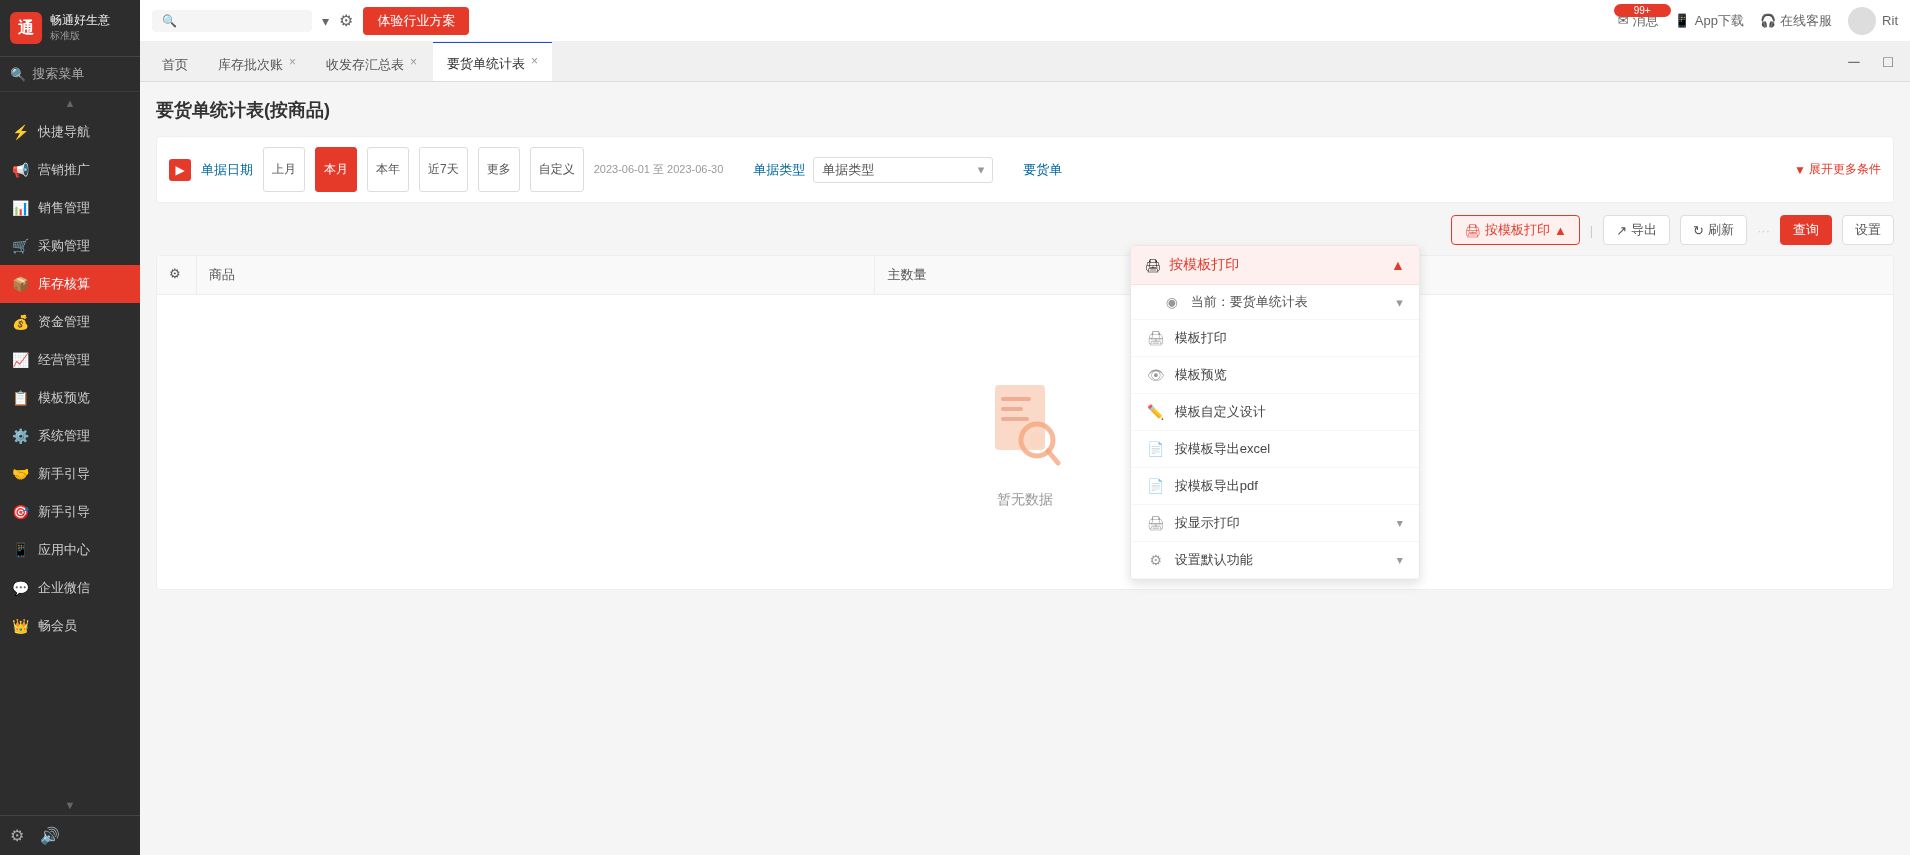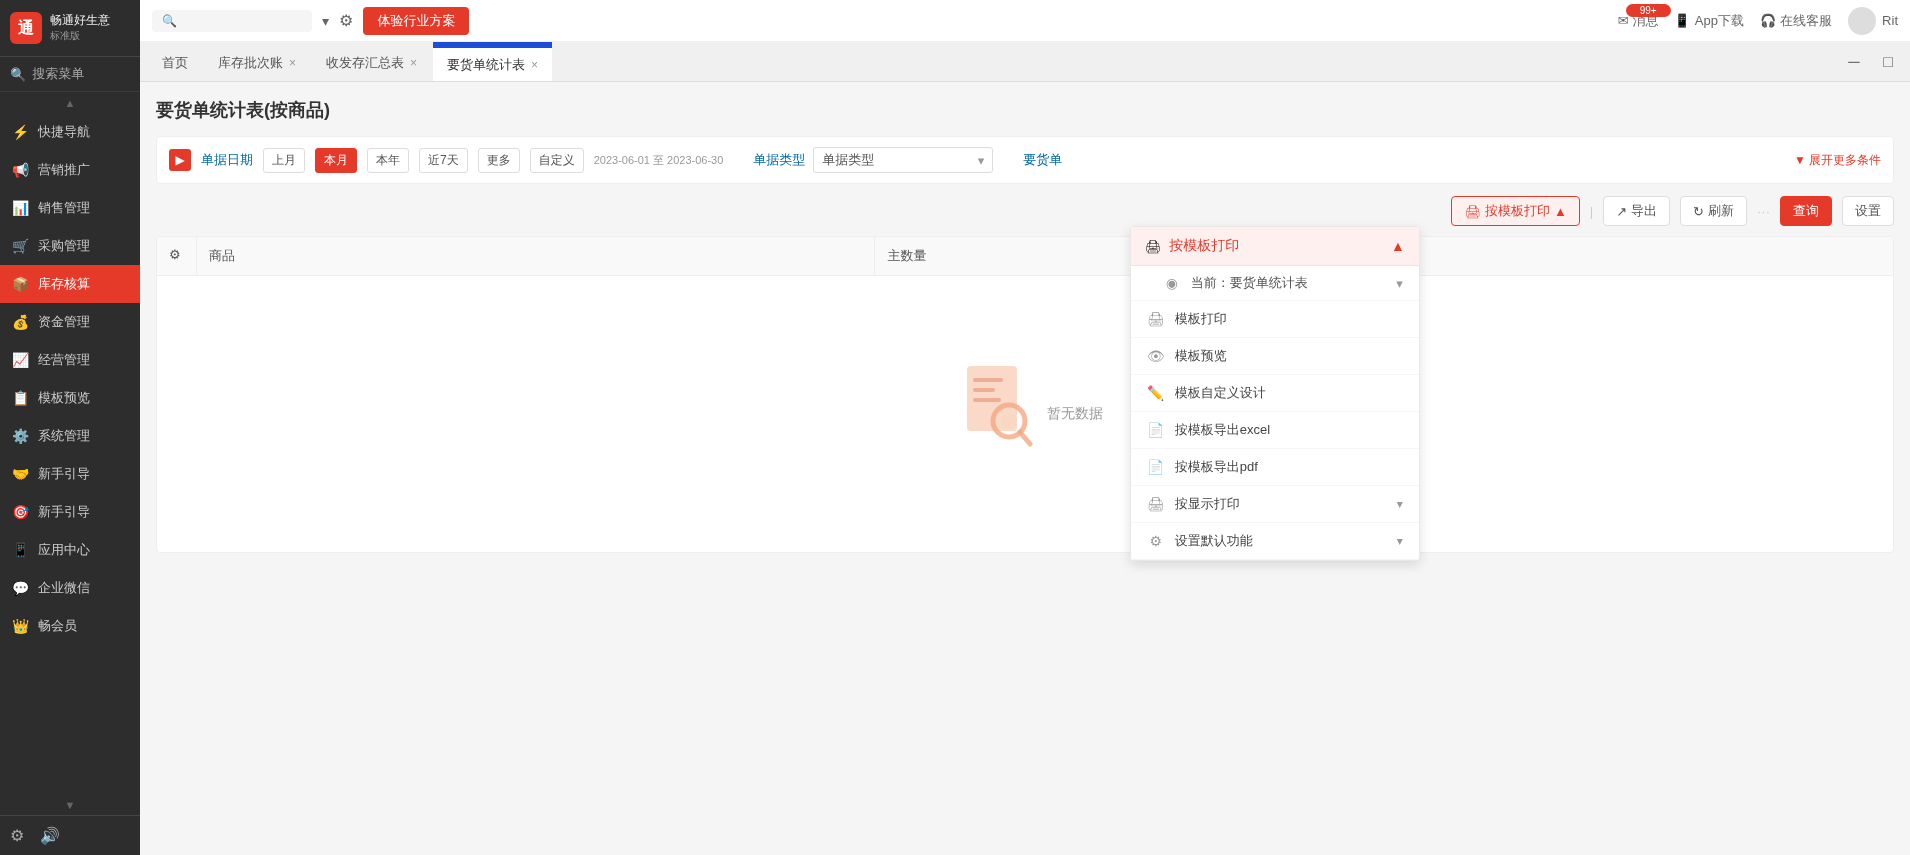--- a/index.html
+++ b/index.html
@@ -127,7 +127,7 @@
       color: white;
       font-size: 10px;
       border-radius: 10px;
-      padding: 1px 14px;
+      padding: 1px 20px;
       min-width: 18px;
       text-align: center;
     }

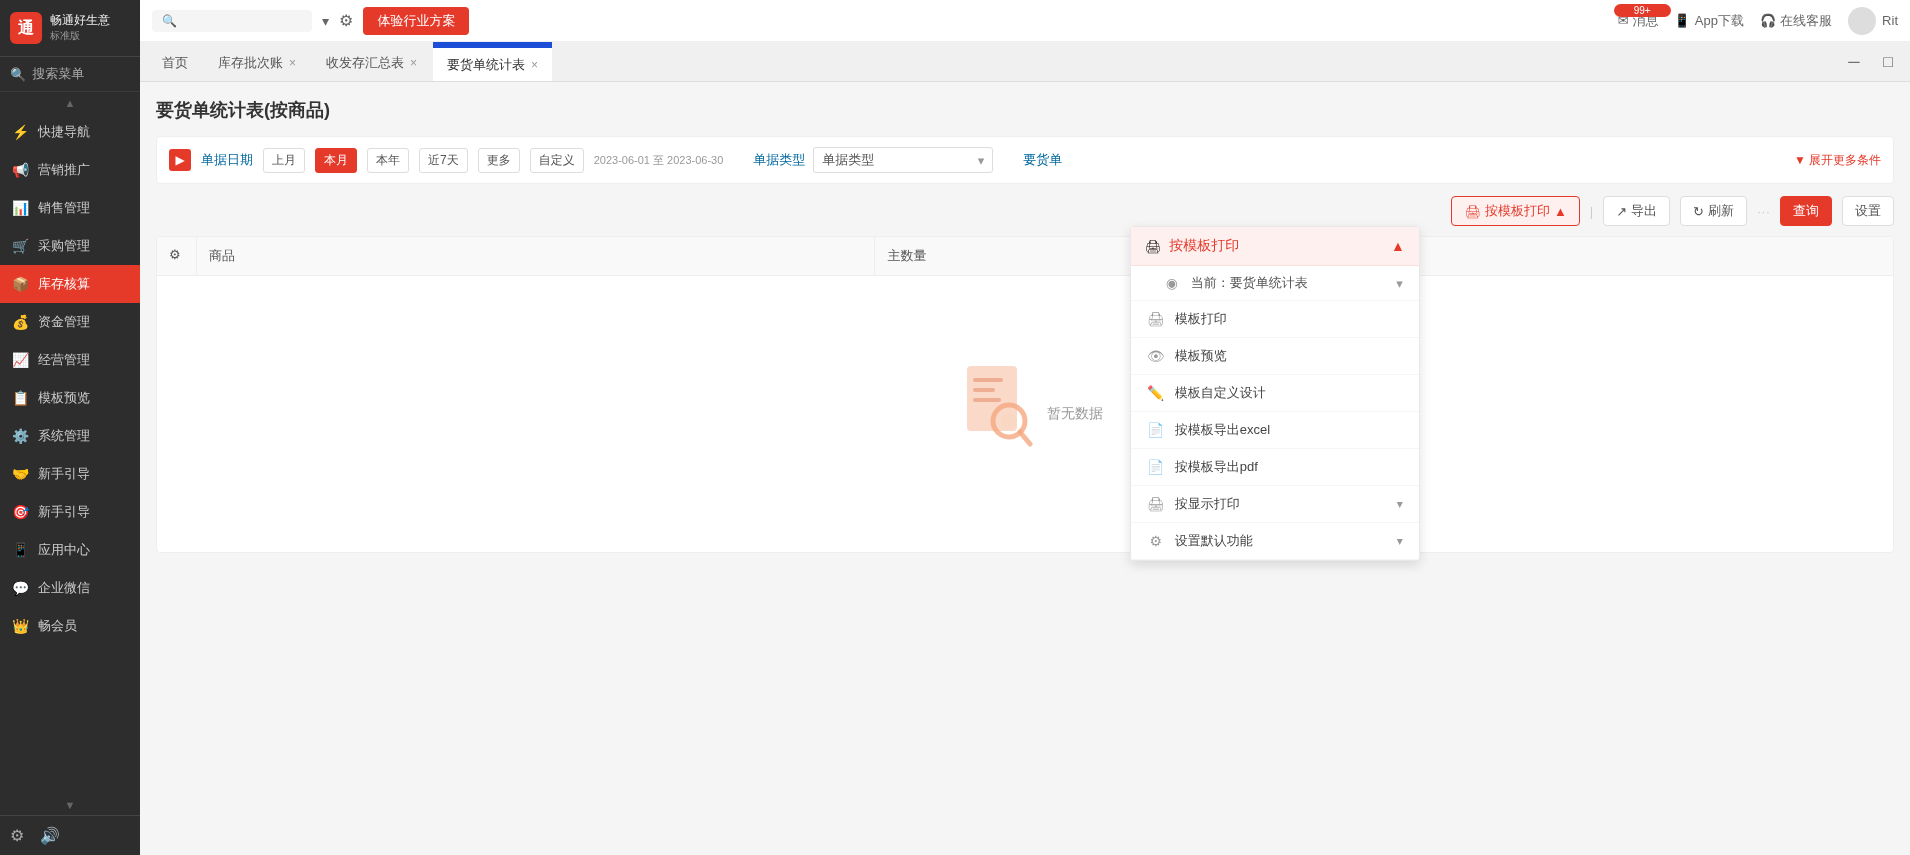--- a/index.html
+++ b/index.html
@@ -153,8 +153,7 @@
     }
     .tab-item {
       display: flex;
-      align-items: center;
-      padding: 0 14px;
+      padding: 12px 14px;
       font-size: 13px;
       color: #555;
       cursor: pointer;

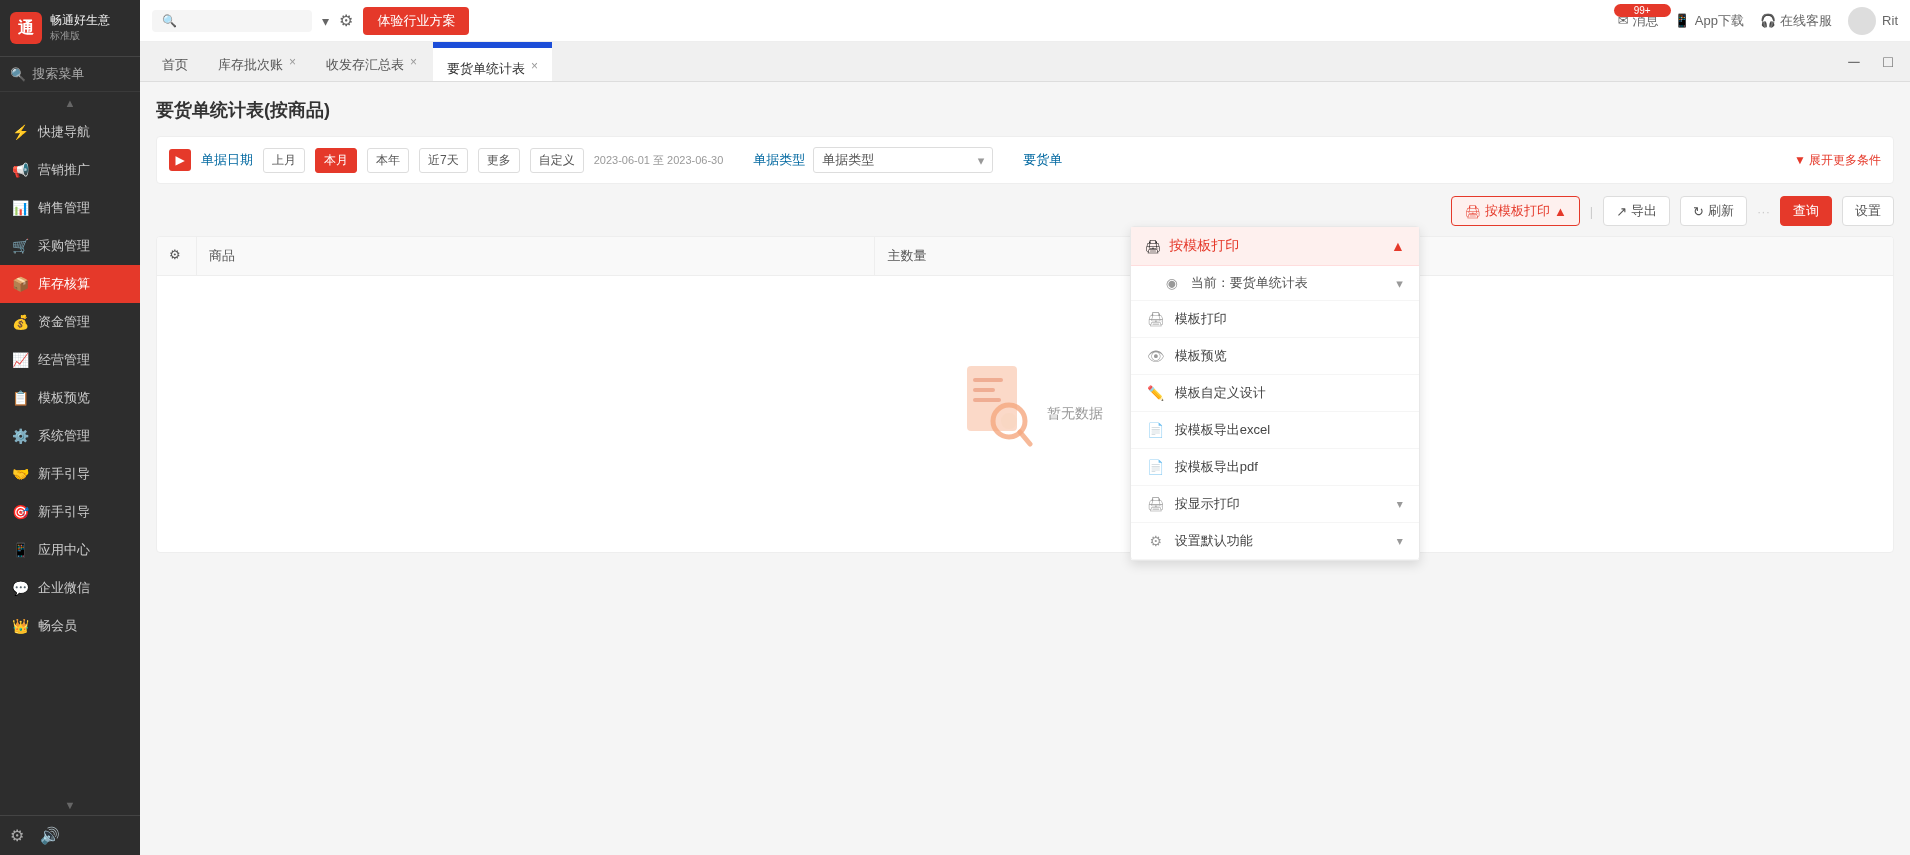--- a/index.html
+++ b/index.html
@@ -164,7 +164,7 @@
     .tab-item.active {
       background: #fff;
       color: #333;
-      border-top: 6px solid #1d4ed8;
+      border-top: 1px solid #1d4ed8;
     }
     .tab-close {
       font-size: 12px;

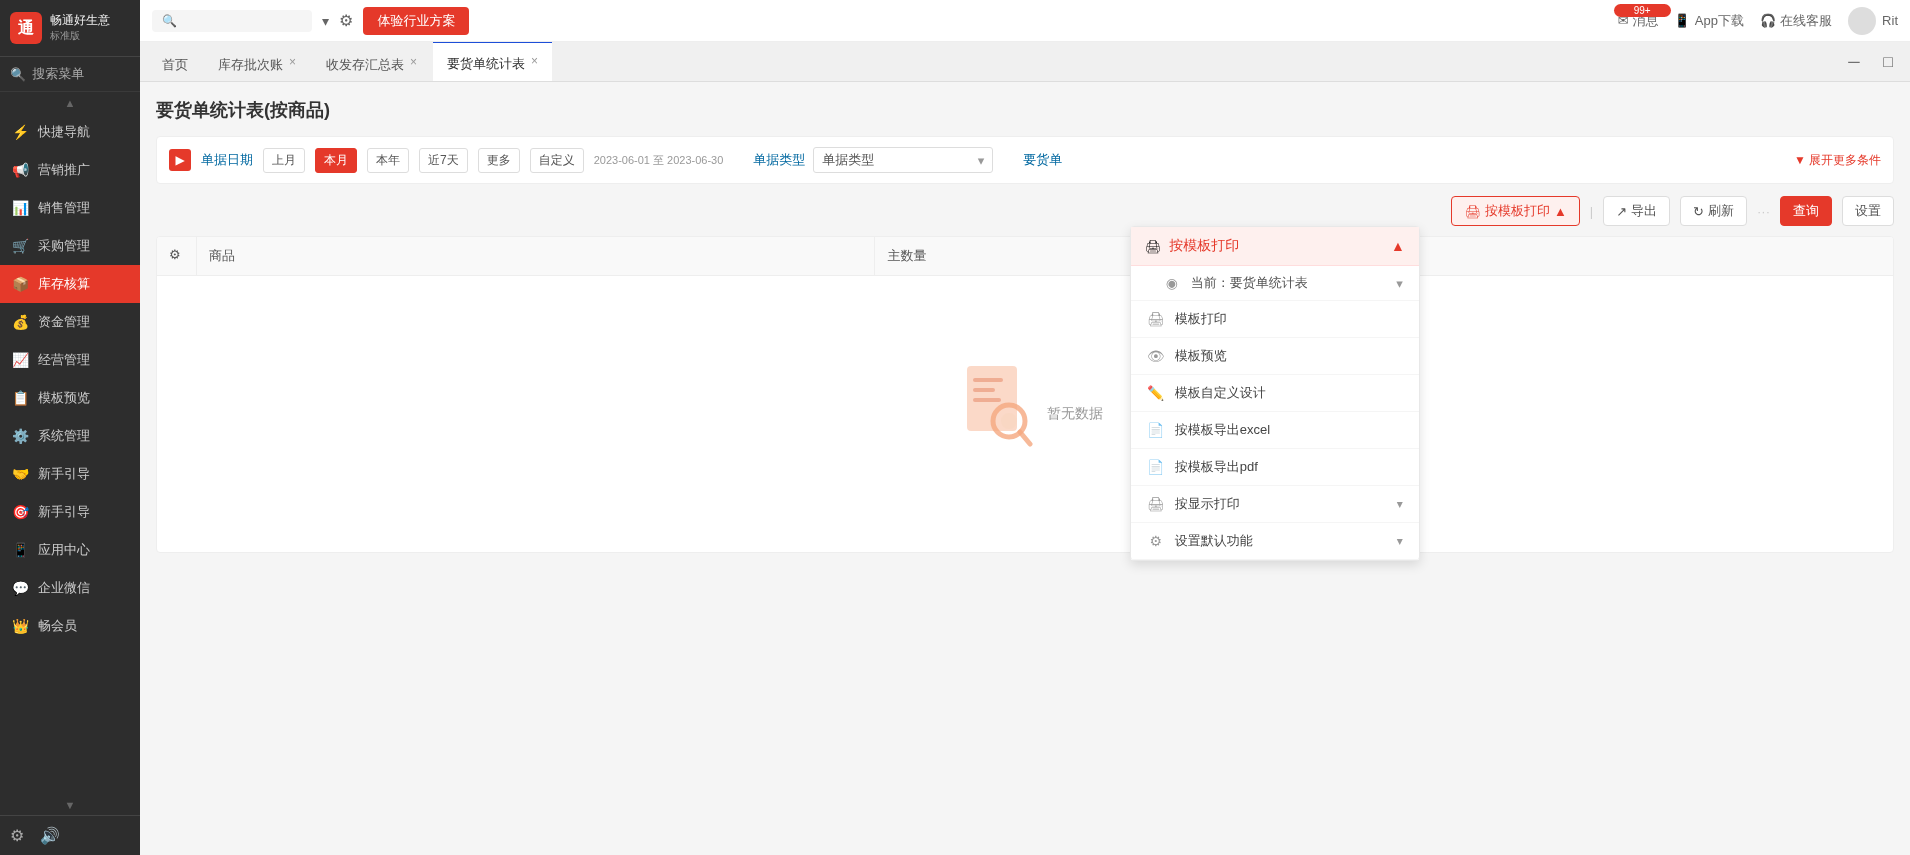--- a/index.html
+++ b/index.html
@@ -242,7 +242,7 @@
       font-size: 12px;
     }
     .date-btn {
-      padding: 3px 8px;
+      padding: 13px 8px;
       border: 1px solid #ddd;
       border-radius: 3px;
       cursor: pointer;

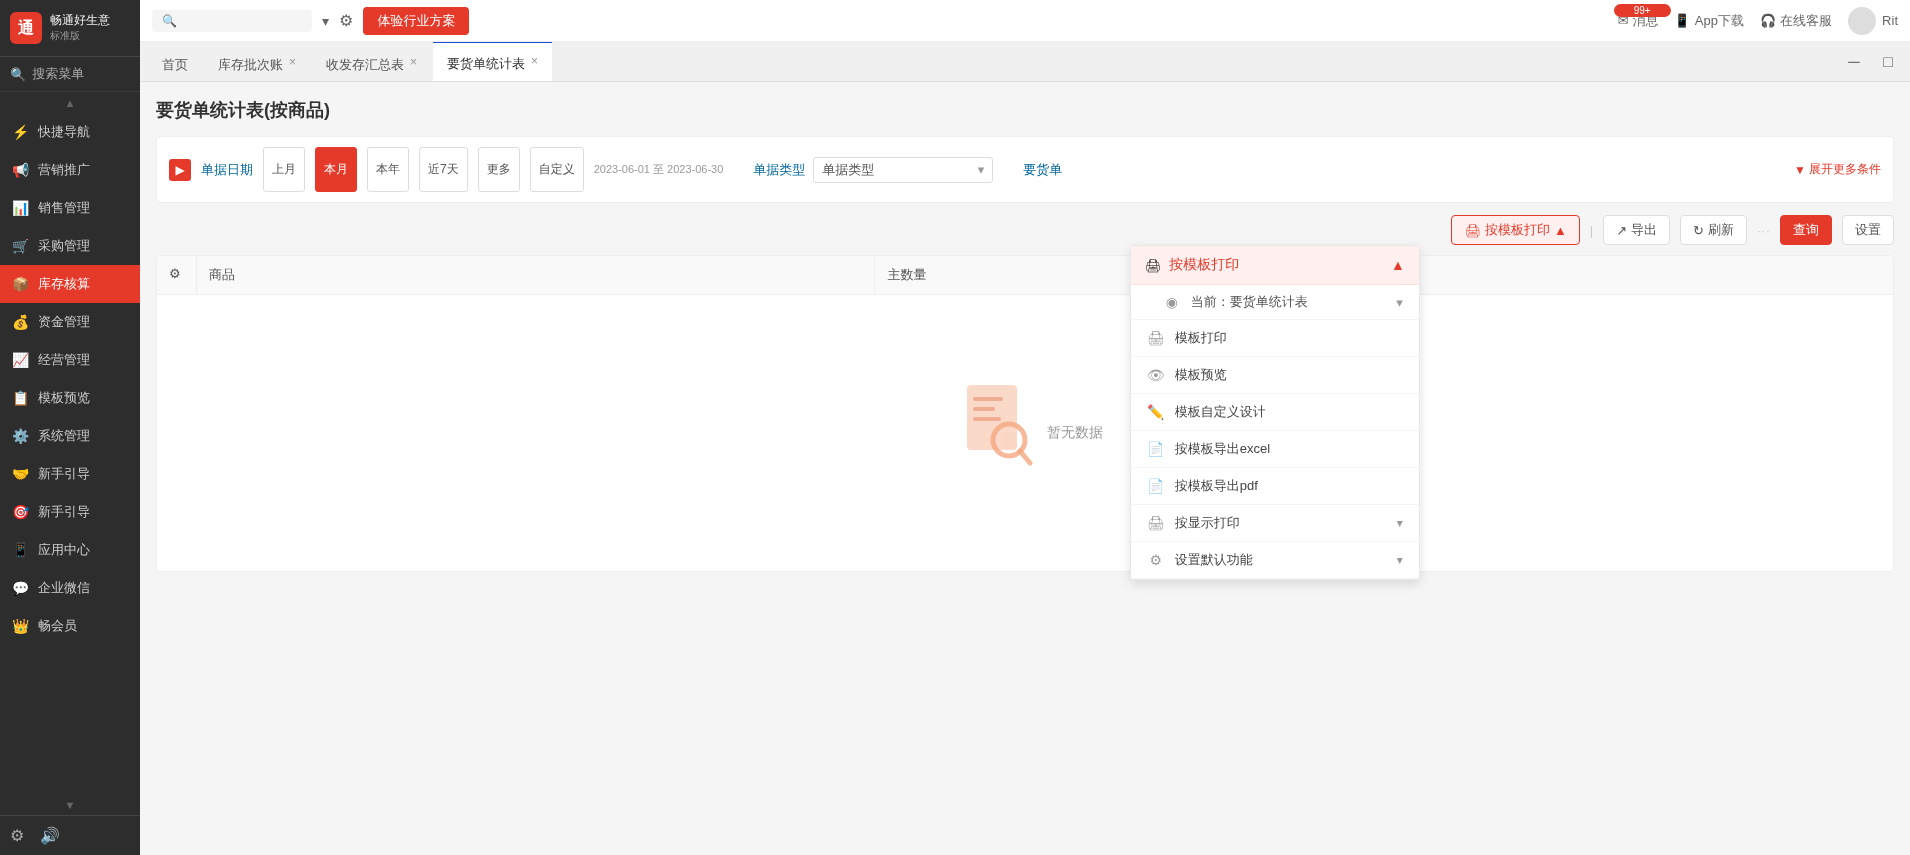--- a/index.html
+++ b/index.html
@@ -395,7 +395,7 @@
     
     .empty-state {
       display: flex;
-      flex-direction: row;
+      flex-direction: column;
       align-items: center;
       justify-content: center;
       padding: 80px 20px;

